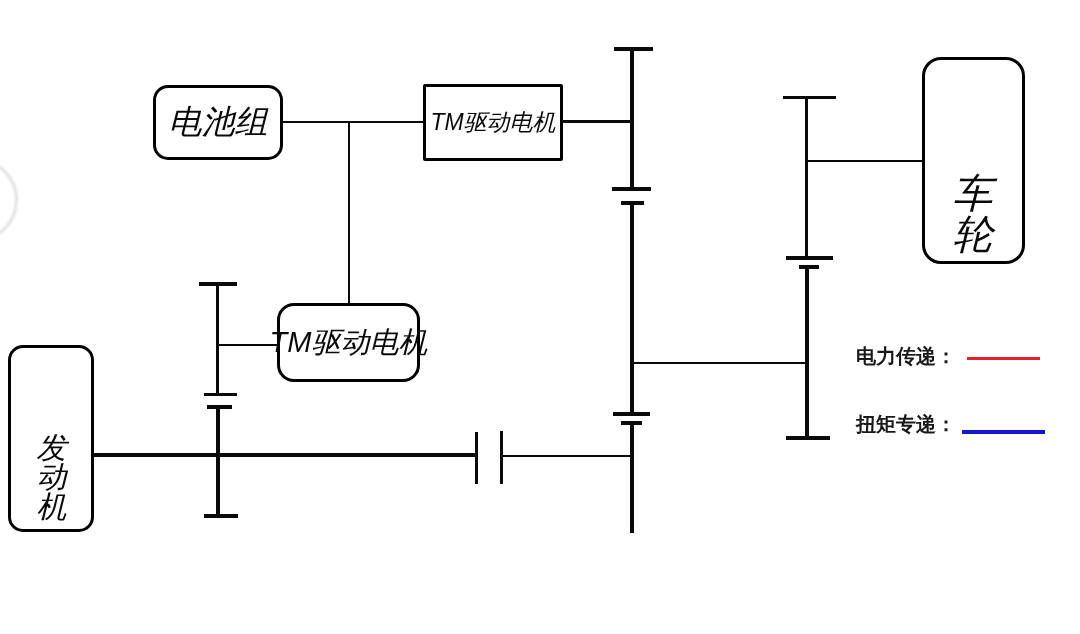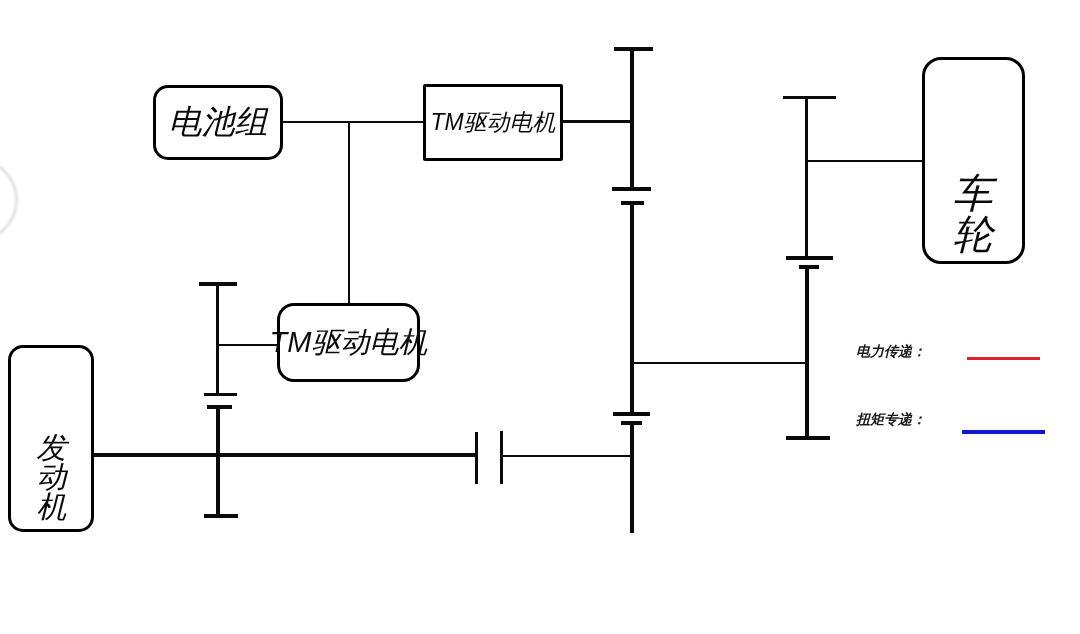--- a/index.html
+++ b/index.html
@@ -29,7 +29,7 @@
     border:3px solid #c9c9c9;opacity:.55;filter:blur(1px);z-index:0;background:transparent;
   }
   
-  .legend-label{position:absolute;font-size:14px;font-weight:bold;color:#1a1a1a;z-index:3;font-style:italic;}
+  .legend-label{position:absolute;font-size:20px;font-weight:bold;color:#1a1a1a;z-index:3;}
   .legend-line{position:absolute;height:3px;z-index:3;}
 </style>
 </head>

